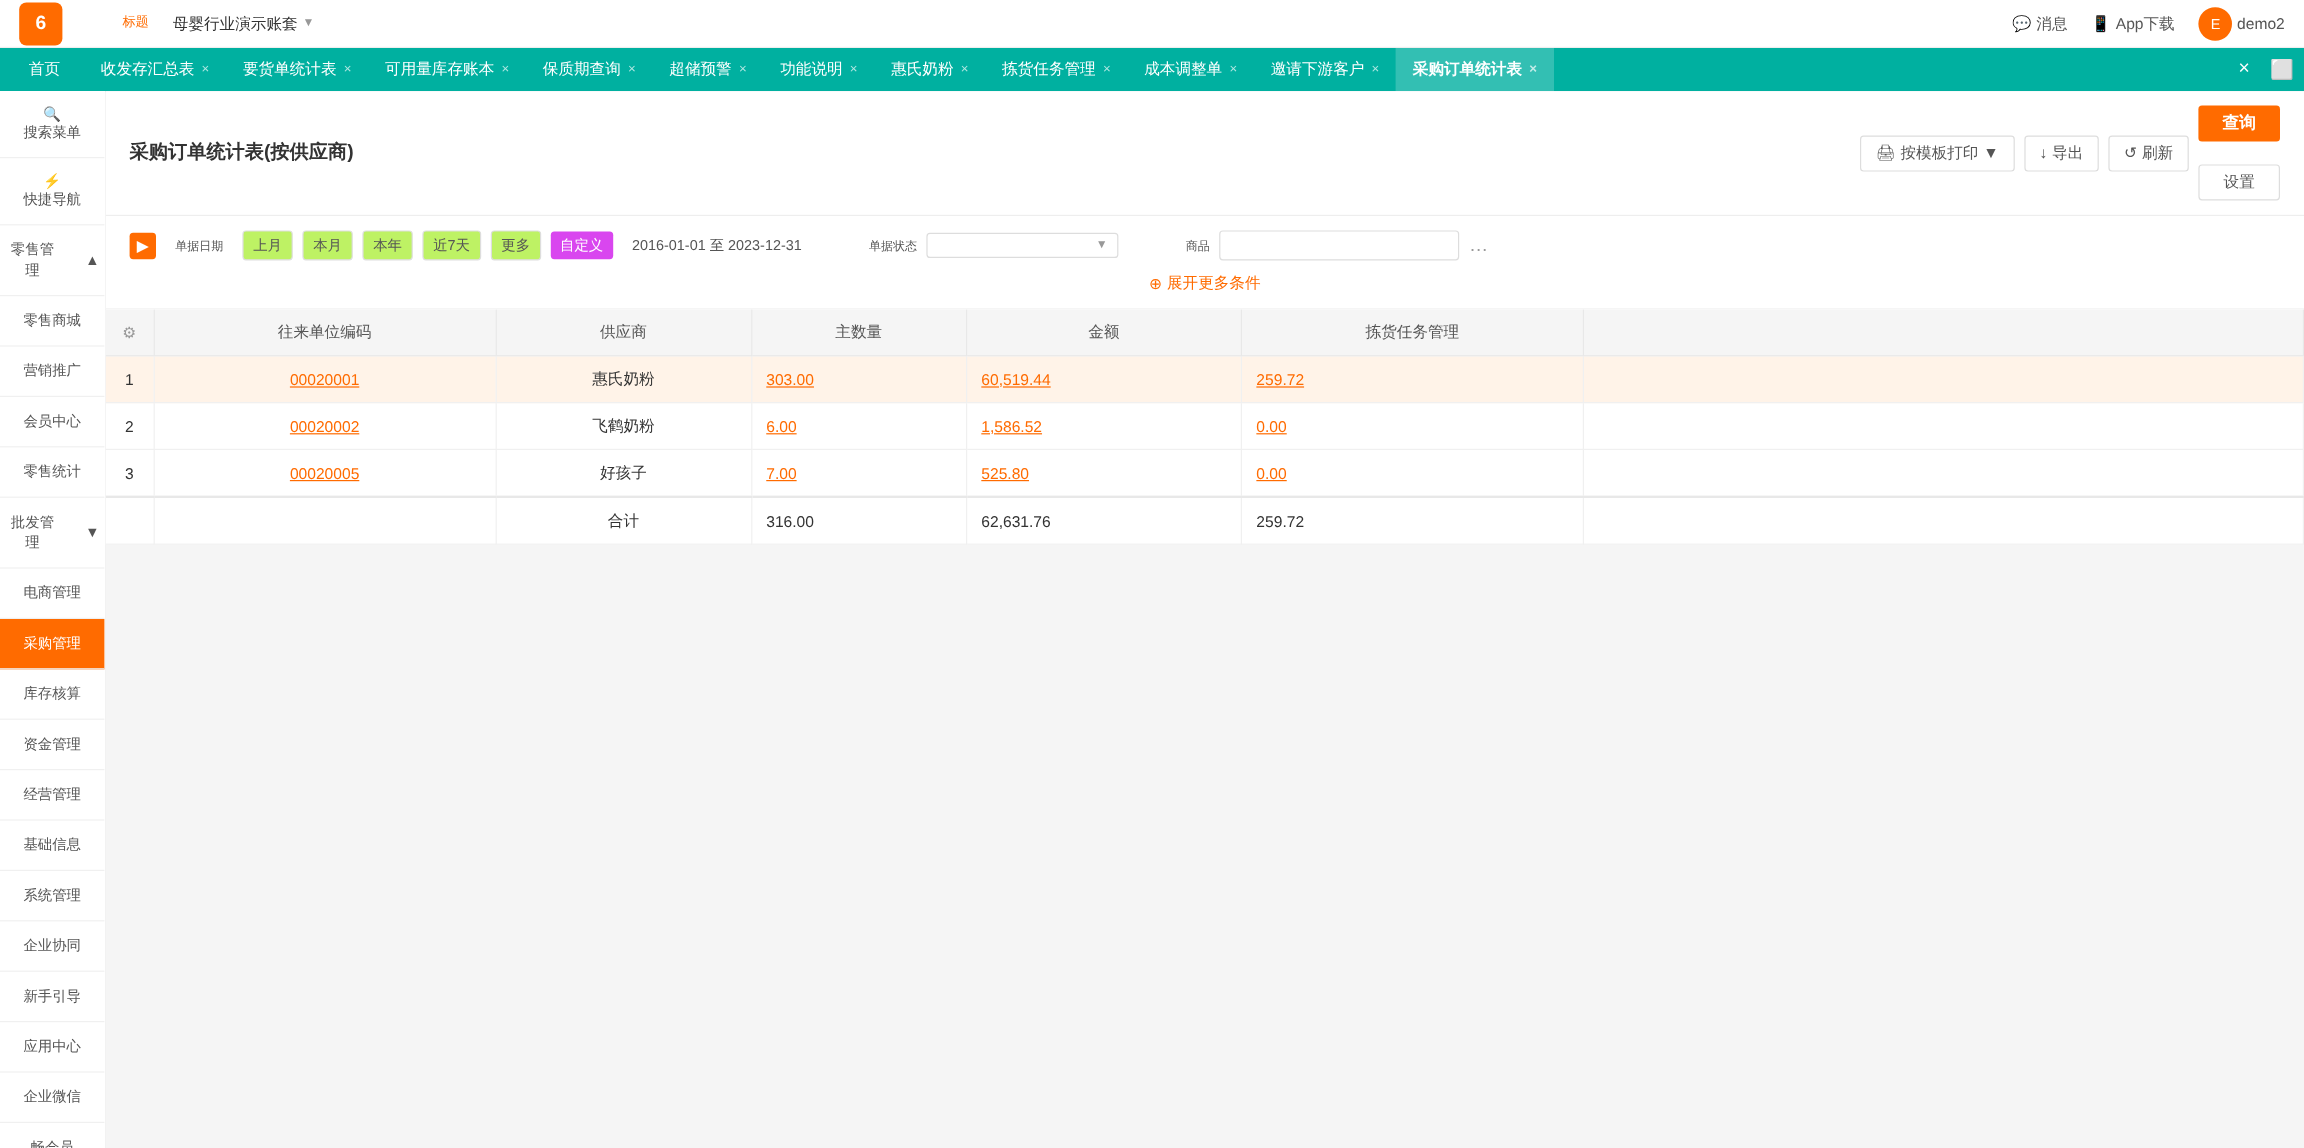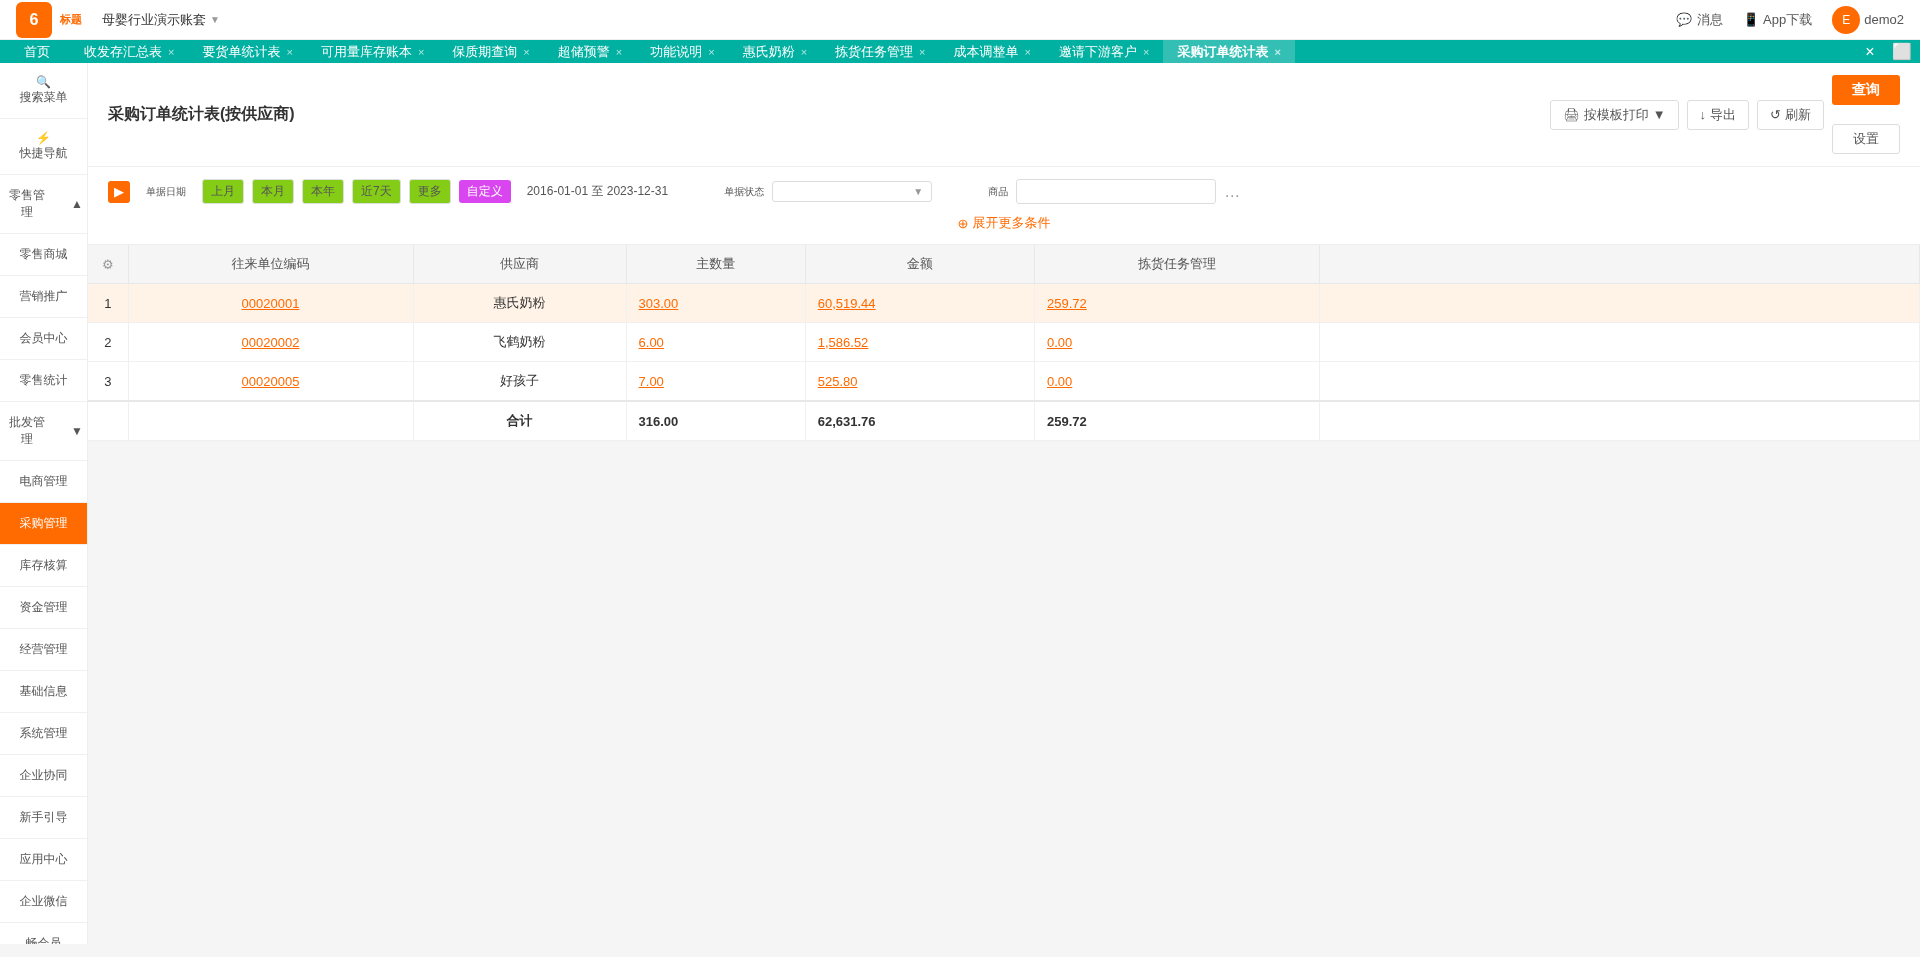--- a/index.html
+++ b/index.html
@@ -9,7 +9,7 @@
     .top-bar { height: 40px; background: #fff; display: flex; align-items: center; padding: 0 16px; border-bottom: 1px solid #eee; position: relative; }
     .logo-area { display: flex; align-items: center; gap: 8px; }
     .logo-icon { width: 36px; height: 36px; background: #ff6b00; border-radius: 6px; display: flex; align-items: center; justify-content: center; color: white; font-size: 16px; font-weight: bold; }
-    .logo-text { font-size: 11px; color: #ff6b00; font-weight: bold; line-height: 1.2; }
+    .logo-text { font-size: 11px; color: #ff6b00; font-weight: normal; line-height: 1.2; margin-left: 42px; }
     .workspace-selector { margin-left: 20px; display: flex; align-items: center; gap: 4px; color: #333; font-size: 13px; cursor: pointer; justify-content: center; }
     .workspace-selector .arrow { color: #999; font-size: 10px; }
     .top-right { margin-left: auto; display: flex; align-items: center; gap: 20px; }

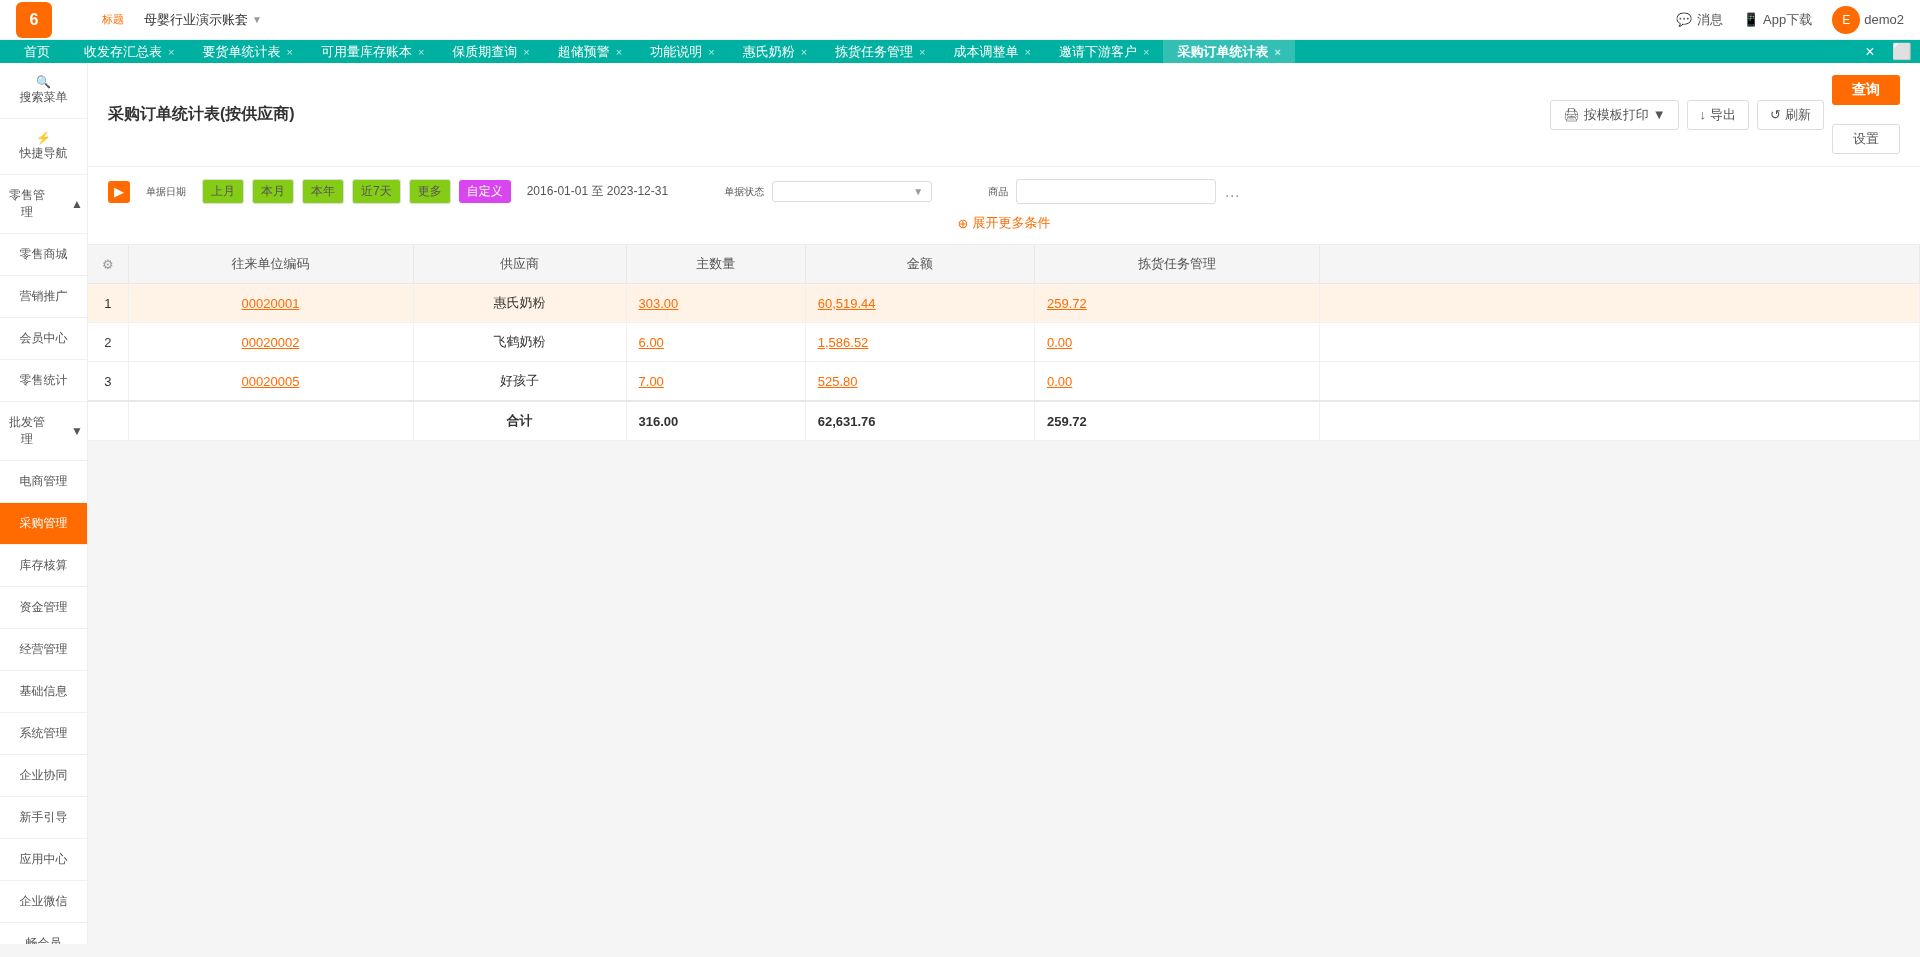--- a/index.html
+++ b/index.html
@@ -17,7 +17,7 @@
     .user-avatar { width: 28px; height: 28px; border-radius: 50%; background: #ff6b00; display: flex; align-items: center; justify-content: center; color: white; font-size: 12px; }
 
     
-    .nav-tabs { background: #00b0a0; display: flex; align-items: center; height: 23px; padding: 0 4px; overflow: hidden; }
+    .nav-tabs { background: #00b0a0; display: flex; align-items: center; height: 36px; padding: 0 4px; overflow: hidden; }
     .nav-tab { padding: 0 14px; height: 36px; display: flex; align-items: center; color: white; font-size: 13px; cursor: pointer; white-space: nowrap; position: relative; }
     .nav-tab.home { padding: 0 20px; }
     .nav-tab .close-btn { margin-left: 6px; font-size: 11px; opacity: 0.7; }

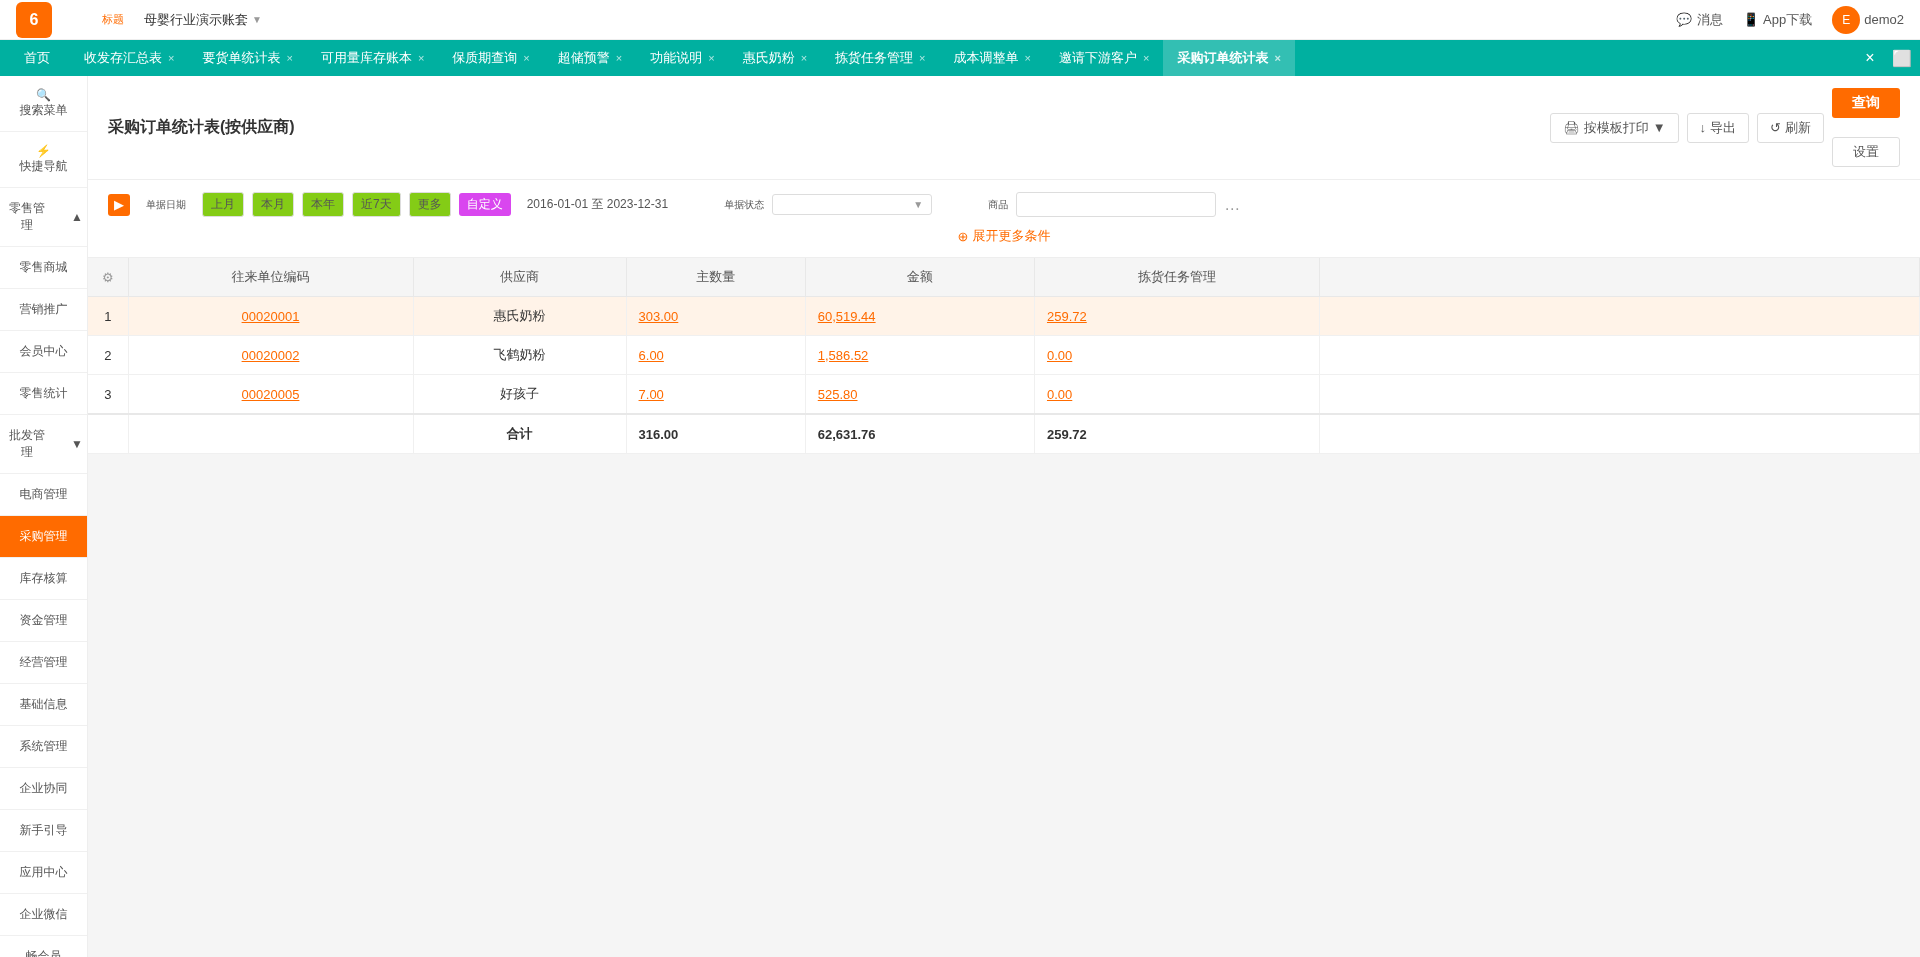--- a/index.html
+++ b/index.html
@@ -49,7 +49,7 @@
     .filter-toggle { width: 22px; height: 22px; background: #ff6b00; border-radius: 3px; display: flex; align-items: center; justify-content: center; color: white; cursor: pointer; flex-shrink: 0; }
     .filter-label { color: #555; font-size: 10px; white-space: nowrap; }
     .filter-dates { display: flex; align-items: center; gap: 8px; }
-    .date-btn { padding: 3px 8px; border: 1px solid #ddd; border-radius: 3px; cursor: pointer; font-size: 12px; color: #555; background: #84cc16; }
+    .date-btn { padding: 3px 8px; border: 1px solid #ddd; border-radius: 3px; cursor: pointer; font-size: 12px; color: #555; background: #bef264; }
     .date-custom { background: #d946ef; color: white; padding: 3px 8px; border-radius: 3px; font-size: 12px; cursor: pointer; border: none; }
     .date-range { color: #555; font-size: 12px; }
     .filter-item { display: flex; align-items: center; gap: 8px; margin-left: 40px; }

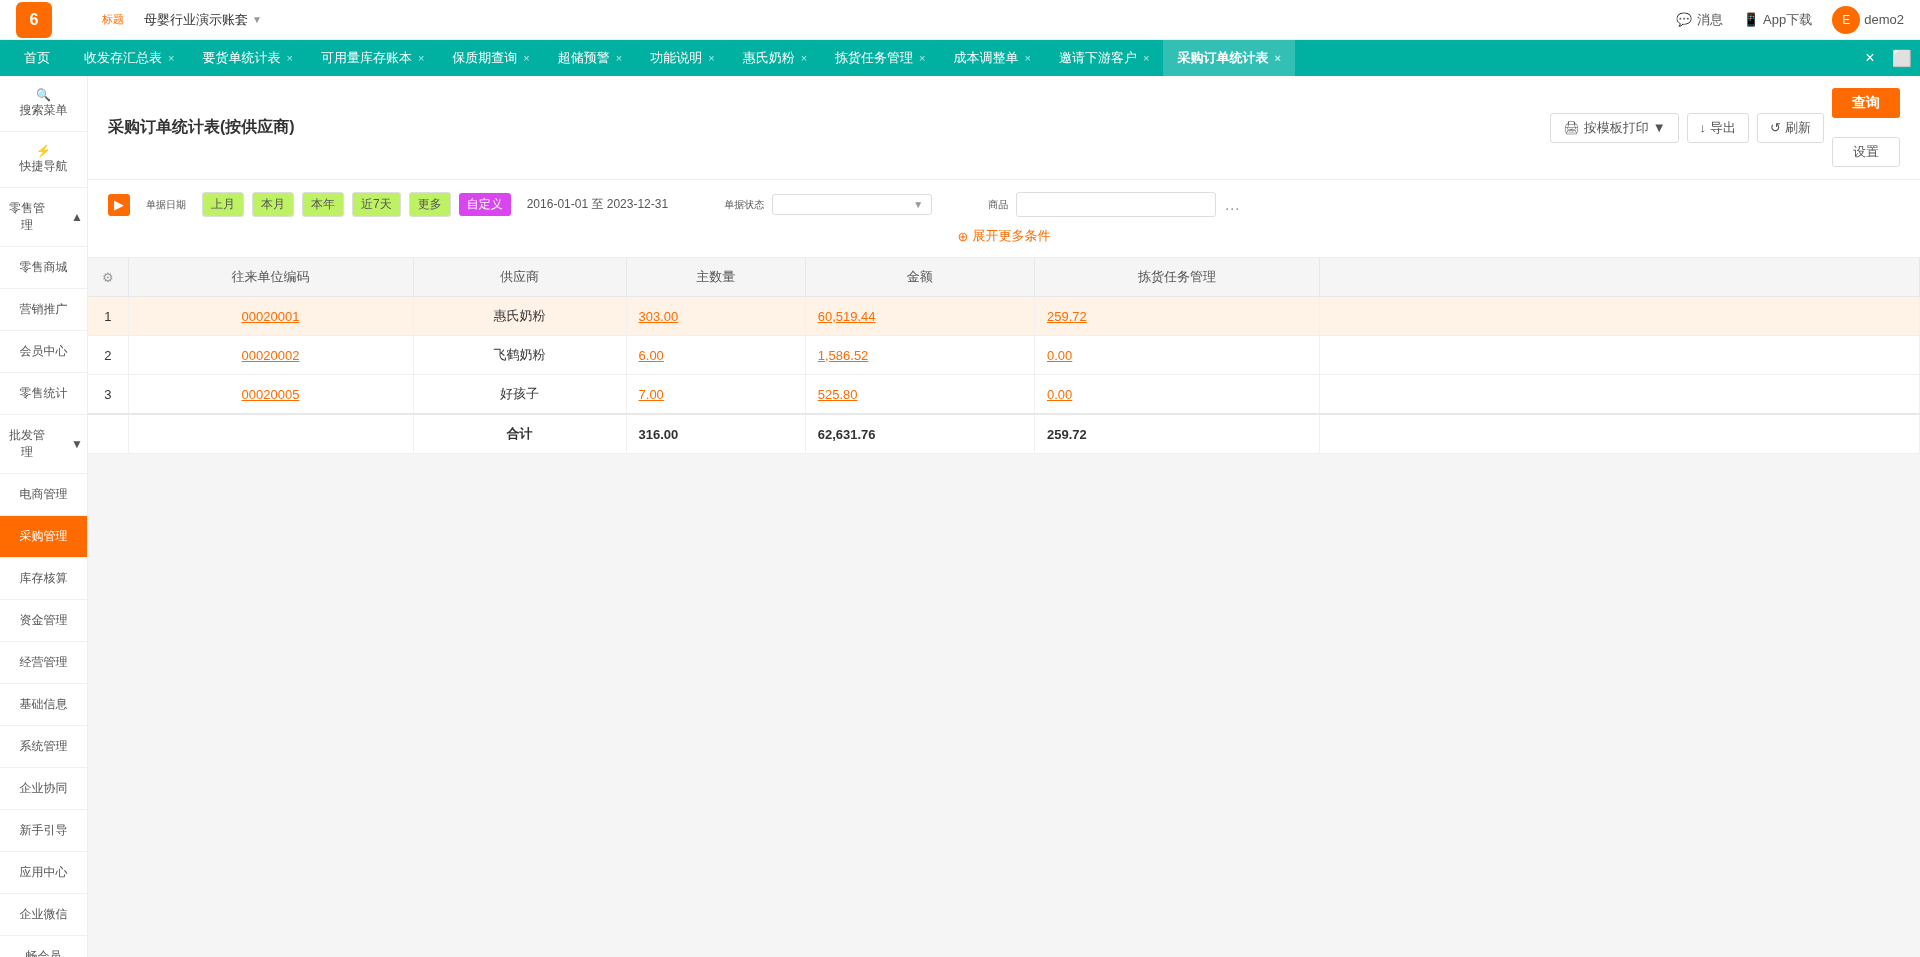--- a/index.html
+++ b/index.html
@@ -70,7 +70,7 @@
     .data-table td.num { text-align: left; }
     .settings-icon { color: #999; cursor: pointer; }
     .footer-row { background: #fff3e8; }
-    .footer-row td { font-weight: bold; color: #333; padding: 10px 12px; border-top: 2px solid #e8e8e8; }
+    .footer-row td { font-weight: normal; color: #333; padding: 10px 12px; border-top: 2px solid #e8e8e8; }
   </style>
 </head>
 <body>

